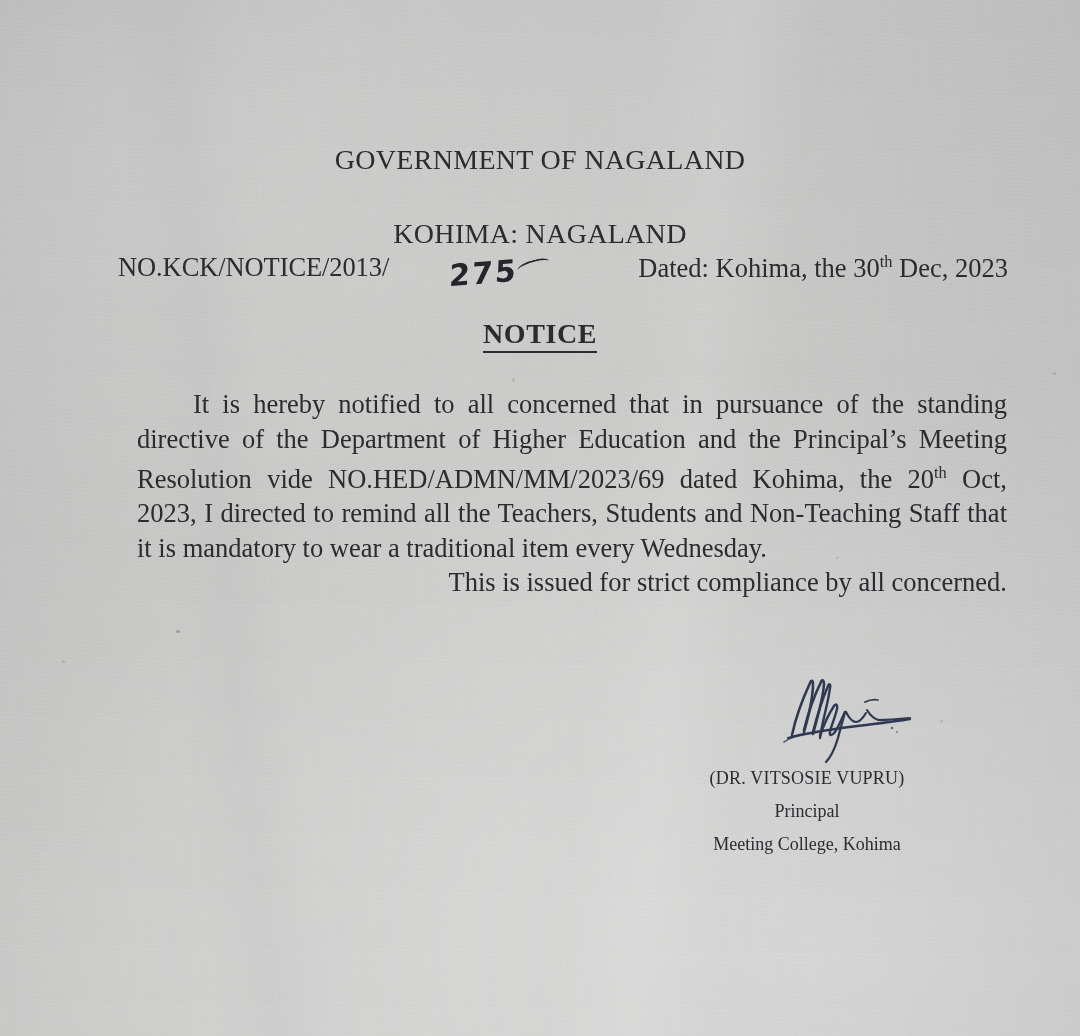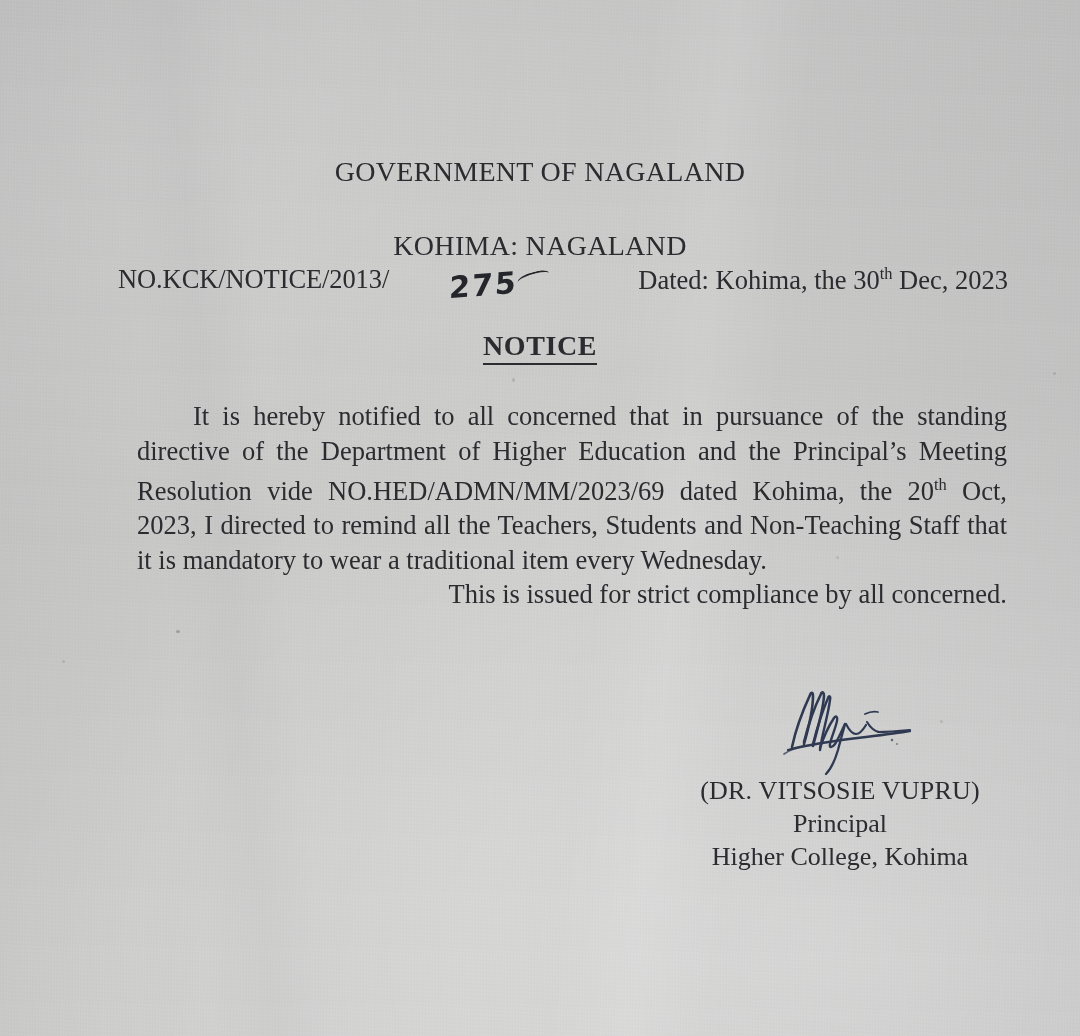--- a/index.html
+++ b/index.html
@@ -48,7 +48,7 @@
     pointer-events: none;
   }
 
-  #content { position: absolute; inset: 0; margin-top: 12px; }
+  #content { position: absolute; inset: 0; }
 
   
   .hdr-line {

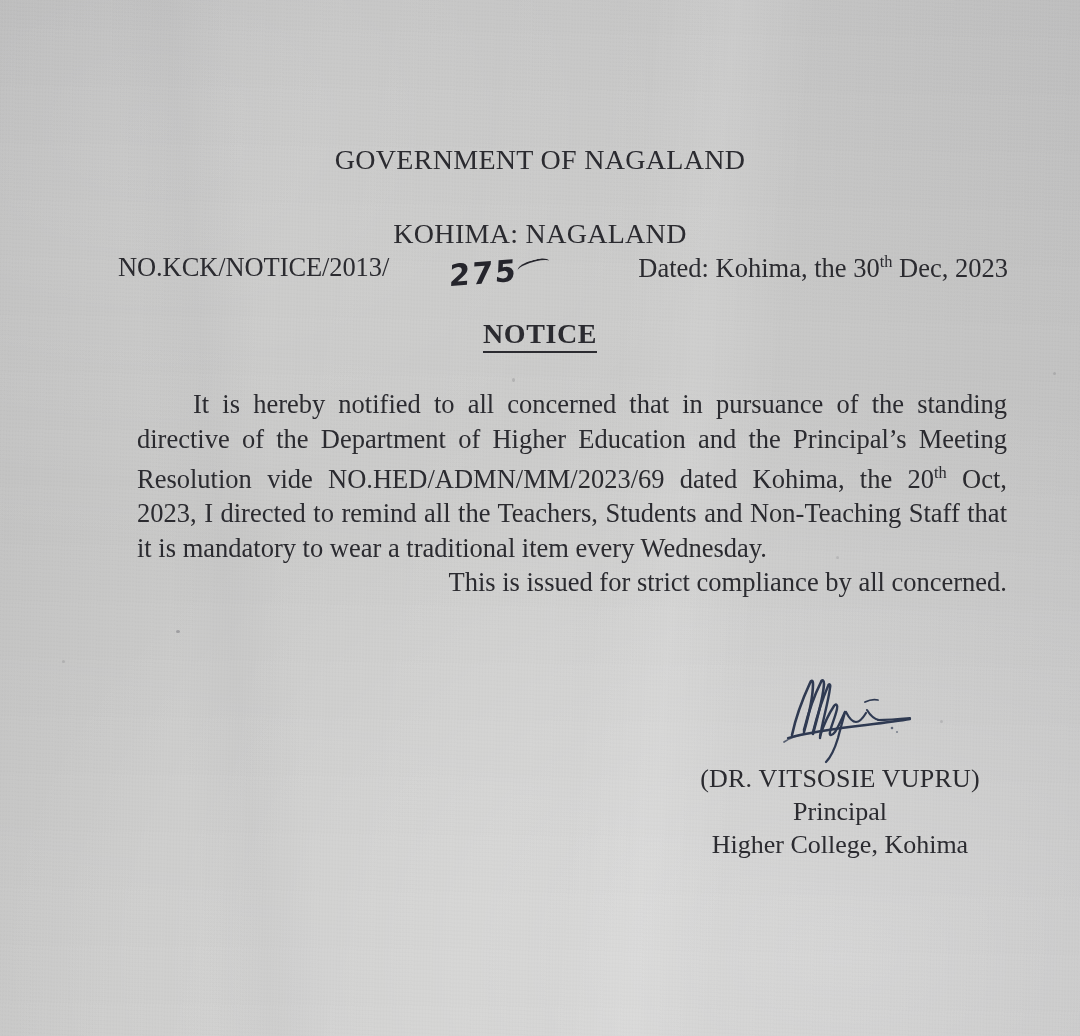--- a/index.html
+++ b/index.html
@@ -144,11 +144,11 @@
   
   #sign-block {
     position: absolute;
-    left: 672px;
+    left: 639px;
     top: 762px;
     width: 336px;
     text-align: center;
-    font-size: 26px;
+    font-size: 18px;
     line-height: 33px;
   }
   #sign-name { letter-spacing: 0.2px; white-space: nowrap; }

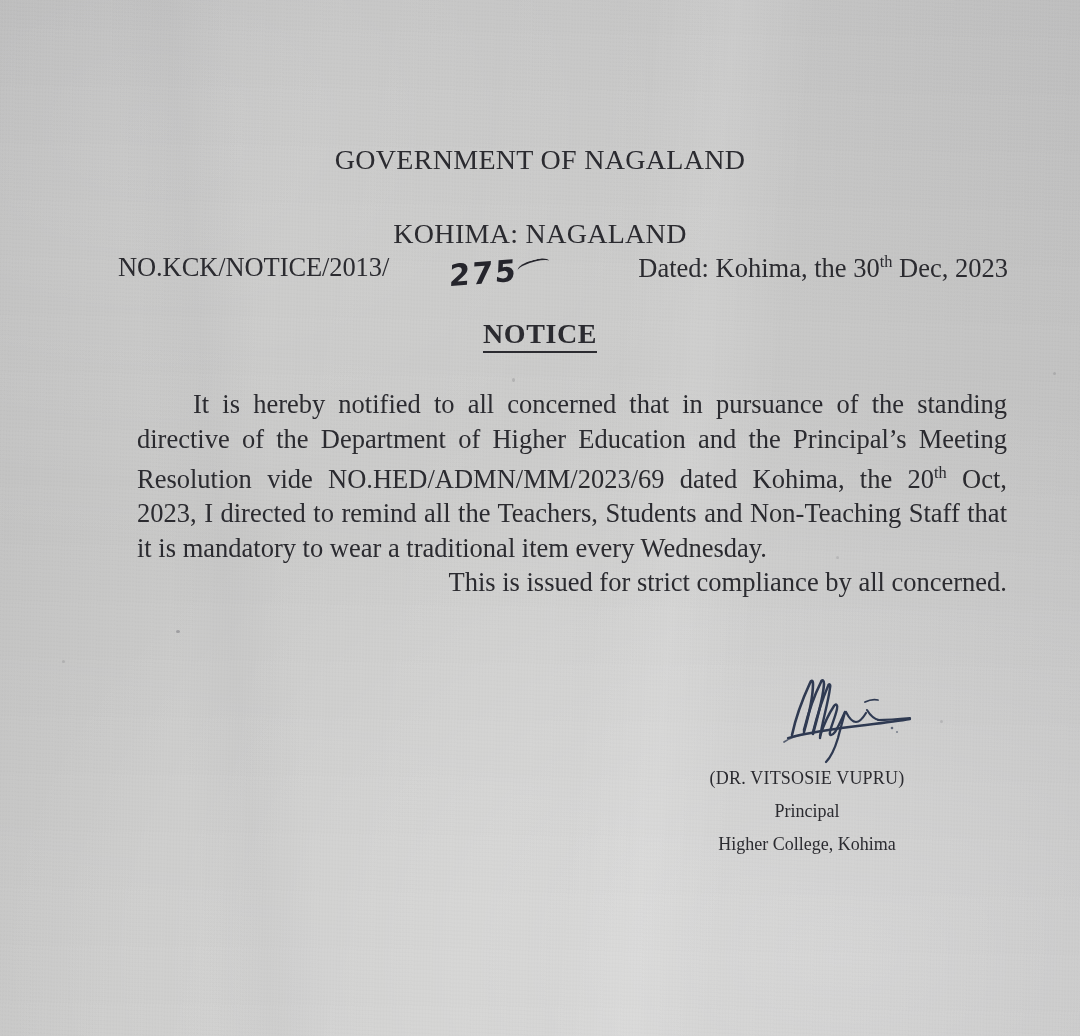--- a/index.html
+++ b/index.html
@@ -231,7 +231,7 @@
     <div id="sign-block">
       <div id="sign-name">(DR. VITSOSIE VUPRU)</div>
       <div>Principal</div>
-      <div>Higher College, Kohima</div>
+      <div>Meeting College, Kohima</div>
     </div>
 
   </div>

